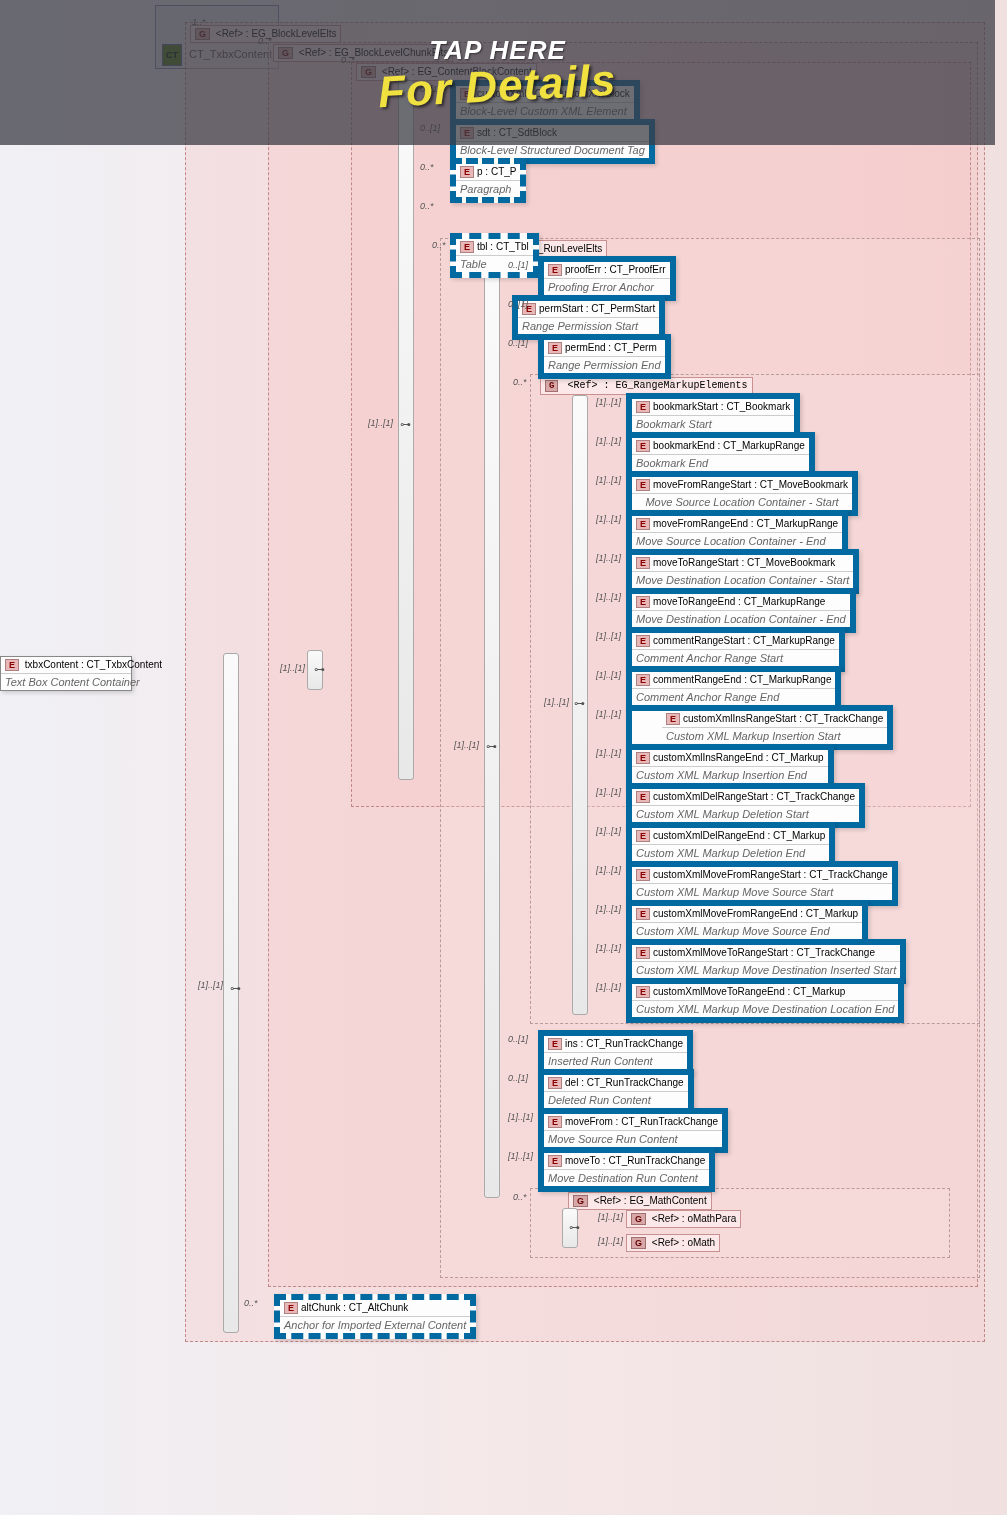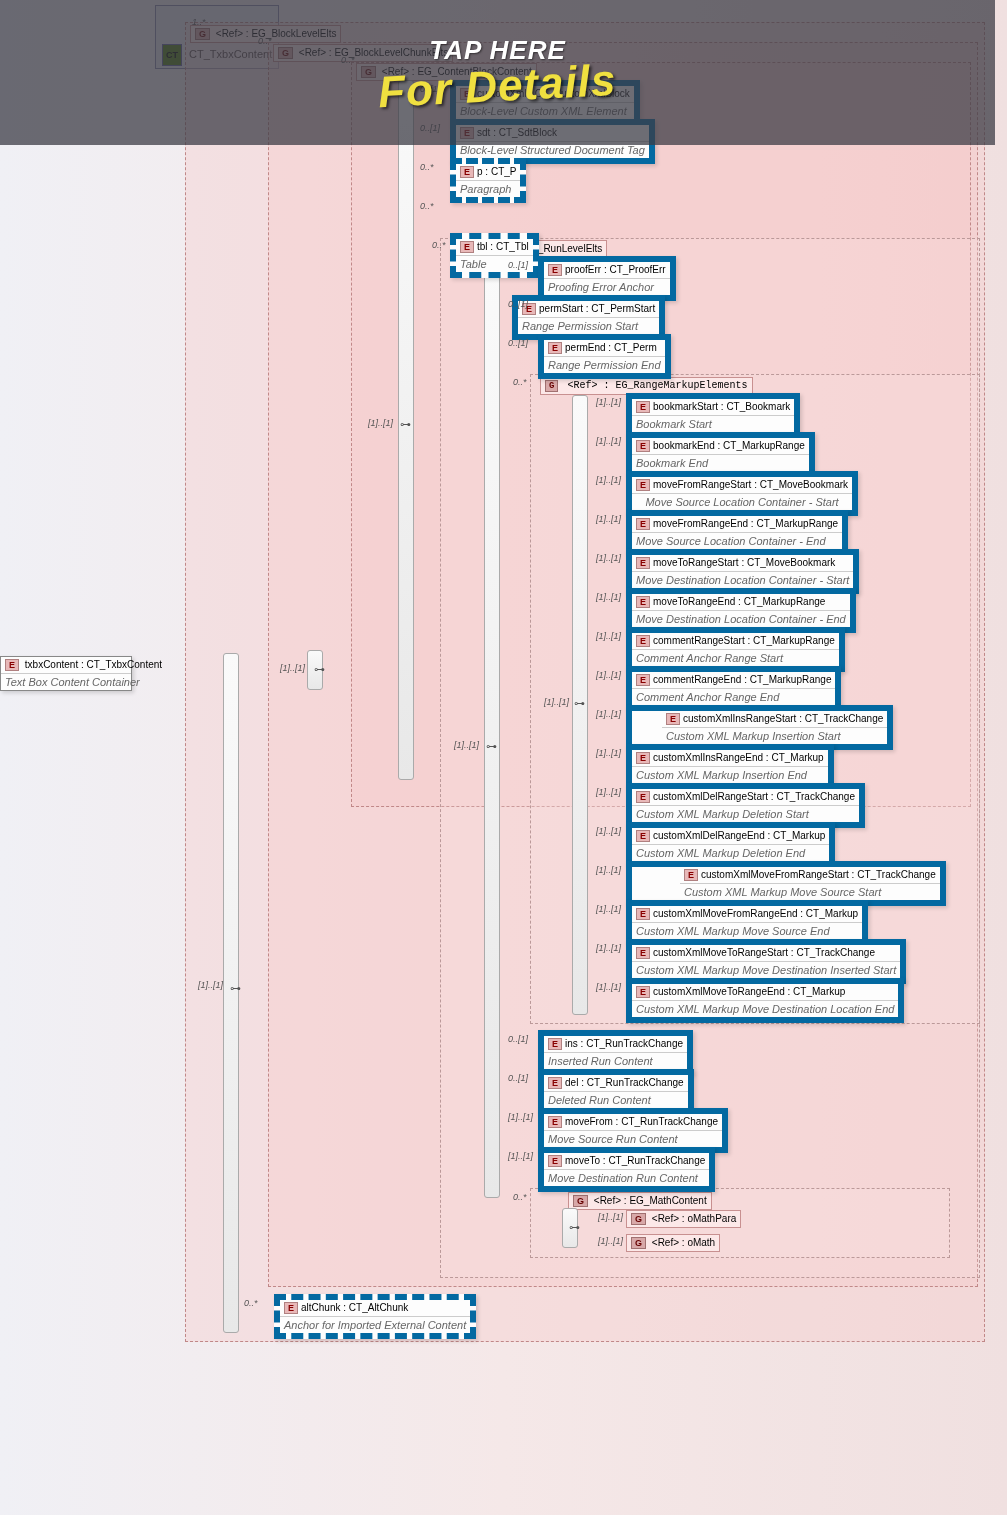--- a/index.html
+++ b/index.html
@@ -381,7 +381,7 @@
       <div class="element-desc">Custom XML Markup Deletion End</div>
     </div>
     <div class="card" style="left: 596px; top: 826px;">[1]..[1]</div>
-    <div class="element-box" style="left: 626px; top: 861px; padding-left: 48px;">
+    <div class="element-box" style="left: 626px; top: 861px;">
       <div class="element-header"><span class="e-badge">E</span><span>customXmlMoveFromRangeStart</span><span> : </span><span>CT_TrackChange</span></div>
       <div class="element-desc">Custom XML Markup Move Source Start</div>
     </div>

